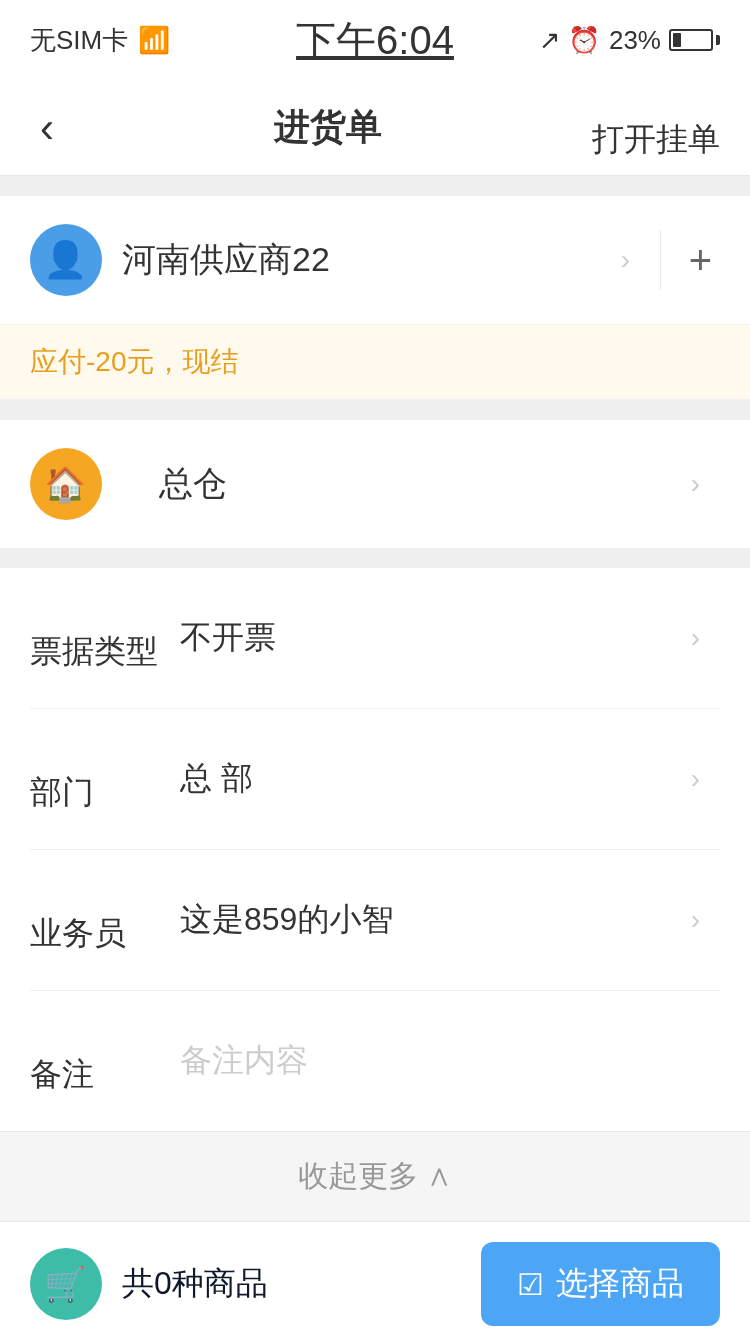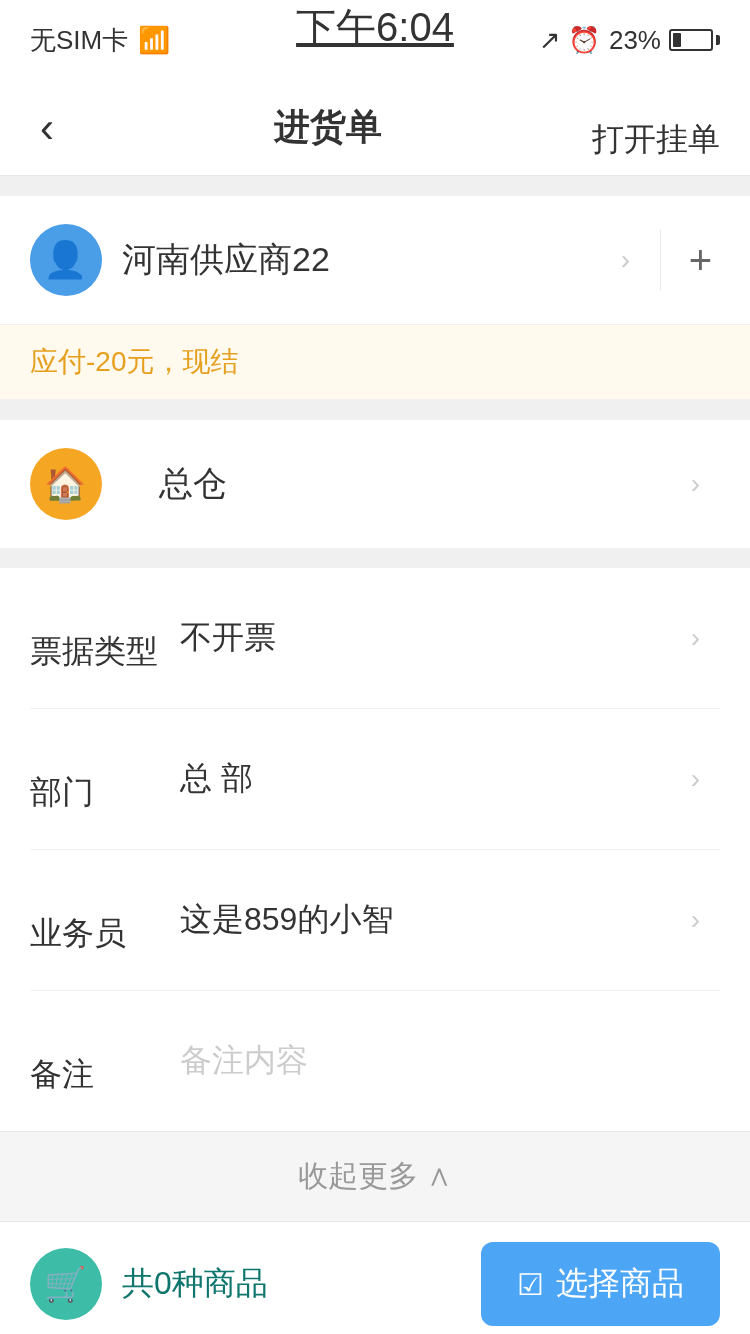--- a/index.html
+++ b/index.html
@@ -19,7 +19,7 @@
       background: #fff;
       display: flex;
       justify-content: space-between;
-      padding: 0 30px;
+      padding: 13px 30px;
       font-size: 28px;
       color: #333;
     }

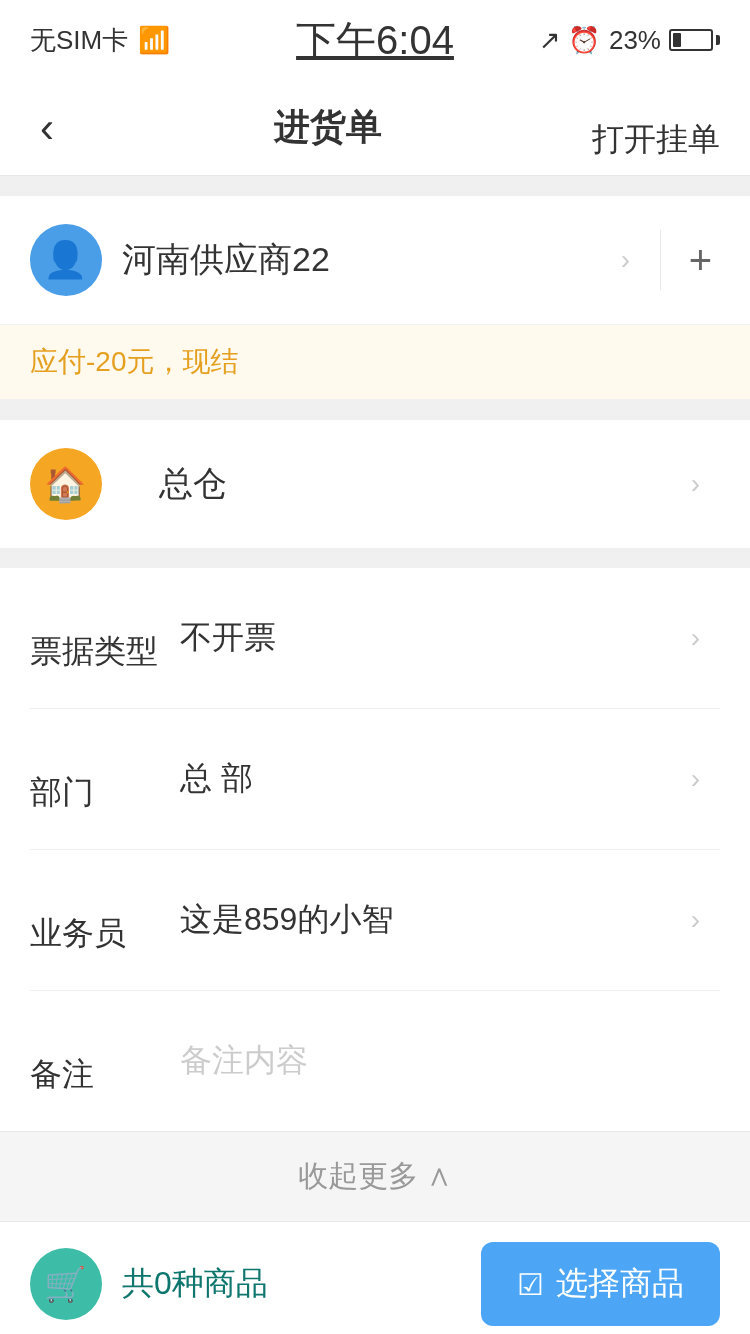--- a/index.html
+++ b/index.html
@@ -263,7 +263,7 @@
     .product-count-text {
       flex: 1;
       font-size: 32px;
-      color: #0f766e;
+      color: #0f172a;
     }
     .select-product-btn {
       background: #4ca6f5;

